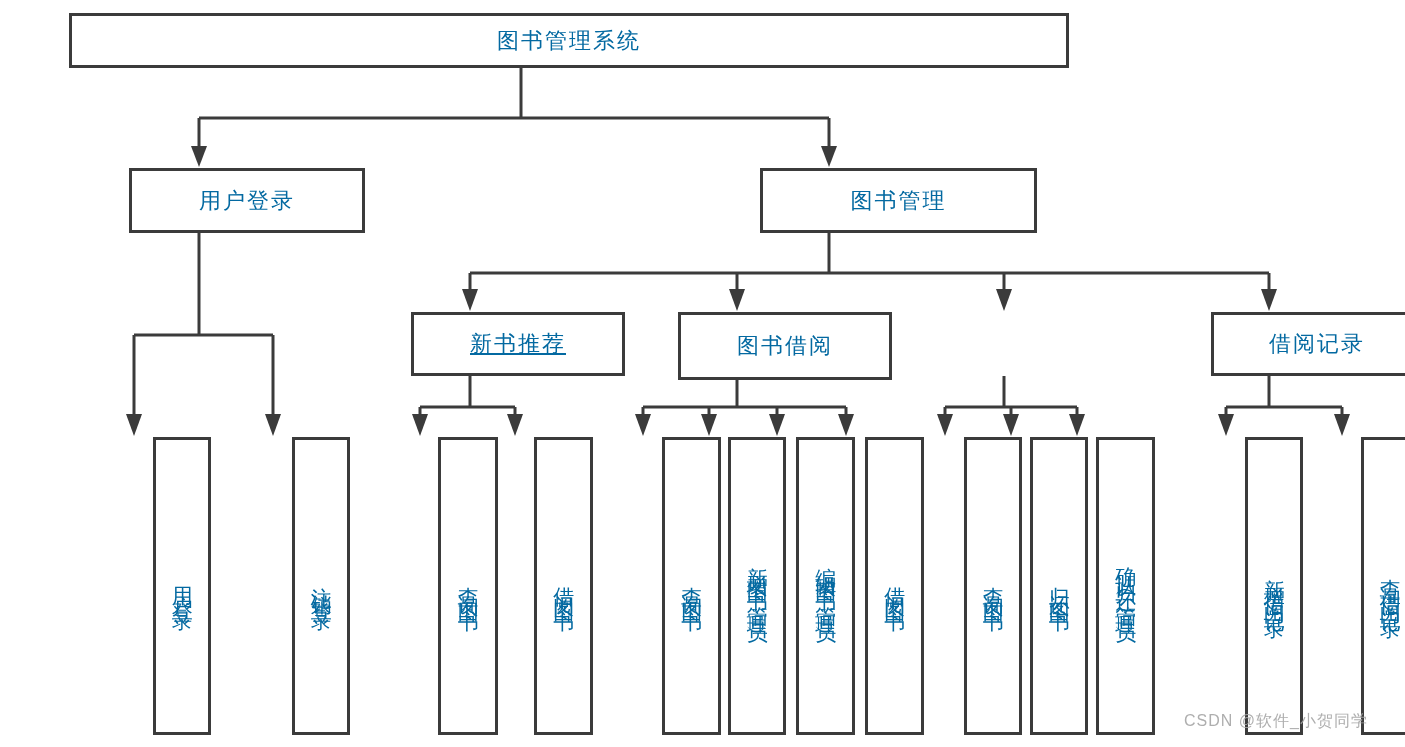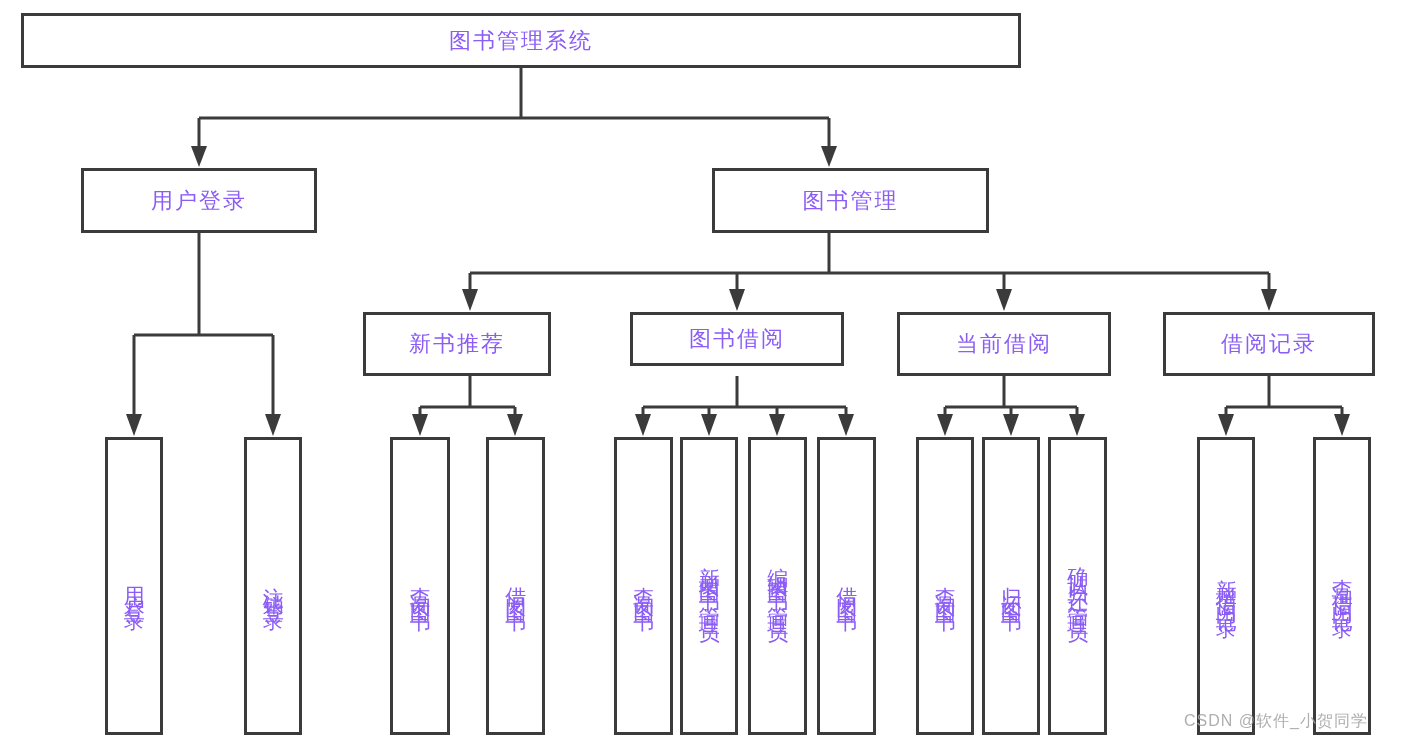--- a/index.html
+++ b/index.html
@@ -25,8 +25,9 @@
     display:flex;
     align-items:center;
     justify-content:center;
-    color:#8b5cf6;
+    color:#0369a1;
     z-index:2;
+    margin-left:48px;
   }
   .h-node{
     font-size:22px;

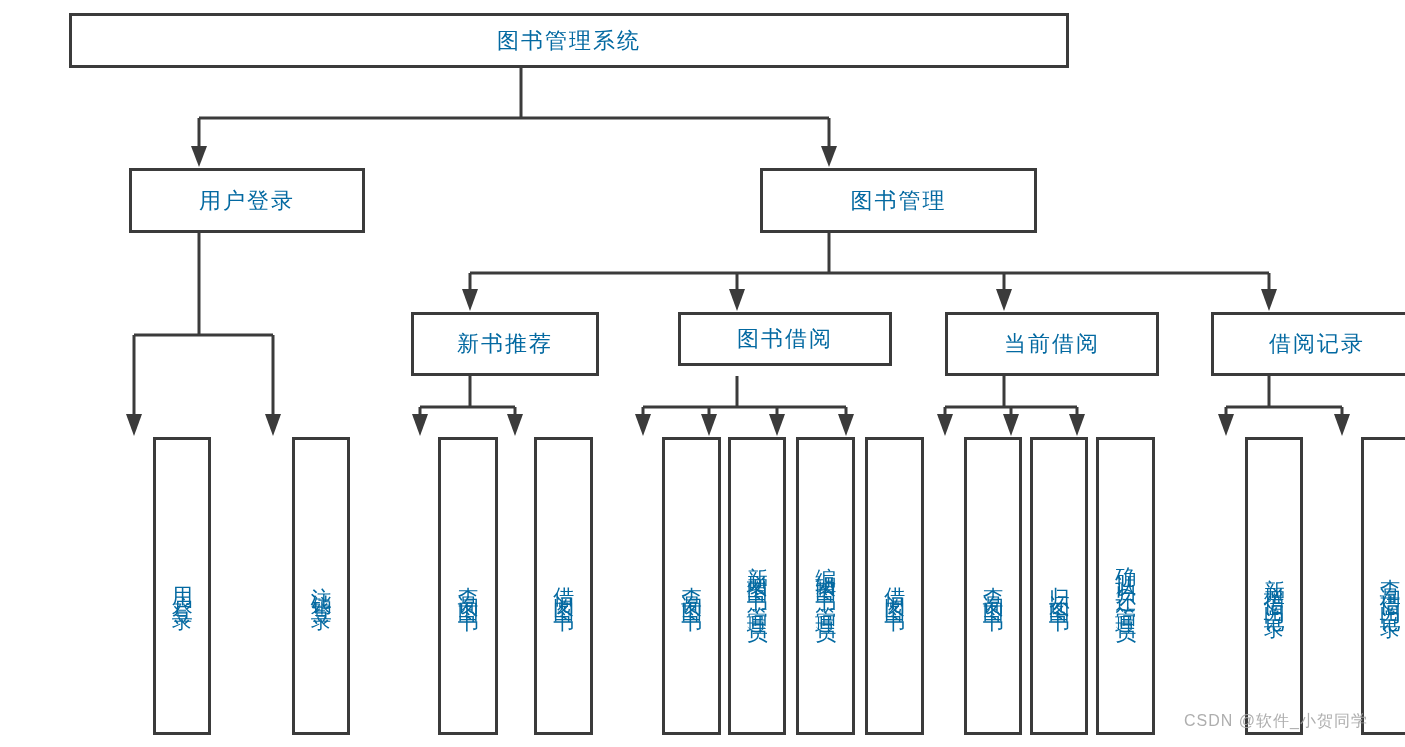--- a/index.html
+++ b/index.html
@@ -138,7 +138,7 @@
     <span>图书管理</span>
   </div>
 
-  <div class="node h-node" style="left:363px;top:312px;width:188px;height:64px;">
+  <div class="node h-node" style="left:363px;top:312px;width:214px;height:64px;text-decoration:underline;">
     <span>新书推荐</span>
   </div>
   <div class="node h-node" style="left:630px;top:312px;width:214px;height:54px;">

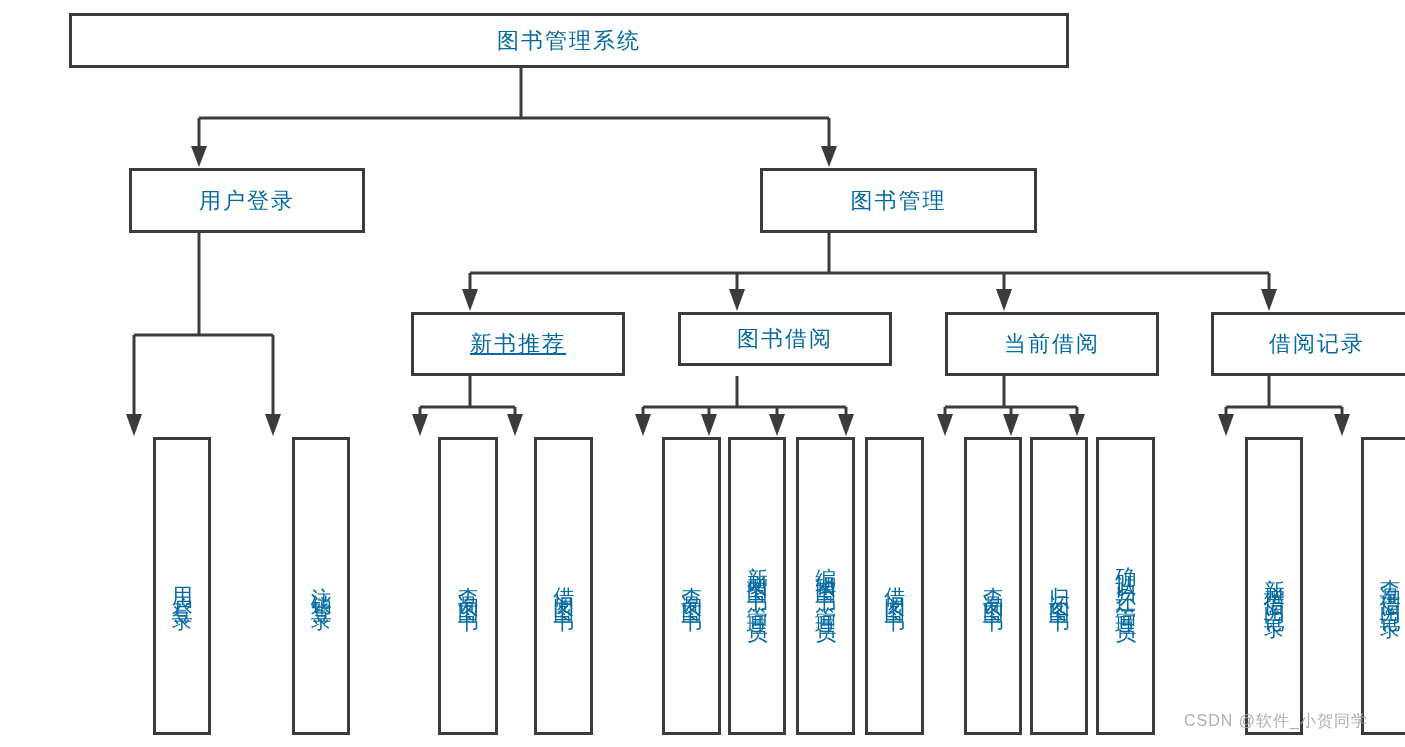--- a/index.html
+++ b/index.html
@@ -141,7 +141,7 @@
   <div class="node h-node" style="left:363px;top:312px;width:214px;height:64px;text-decoration:underline;">
     <span>新书推荐</span>
   </div>
-  <div class="node h-node" style="left:630px;top:312px;width:214px;height:54px;">
+  <div class="node h-node" style="left:630px;top:312px;width:214px;height:68px;">
     <span>图书借阅</span>
   </div>
   <div class="node h-node" style="left:897px;top:312px;width:214px;height:64px;">

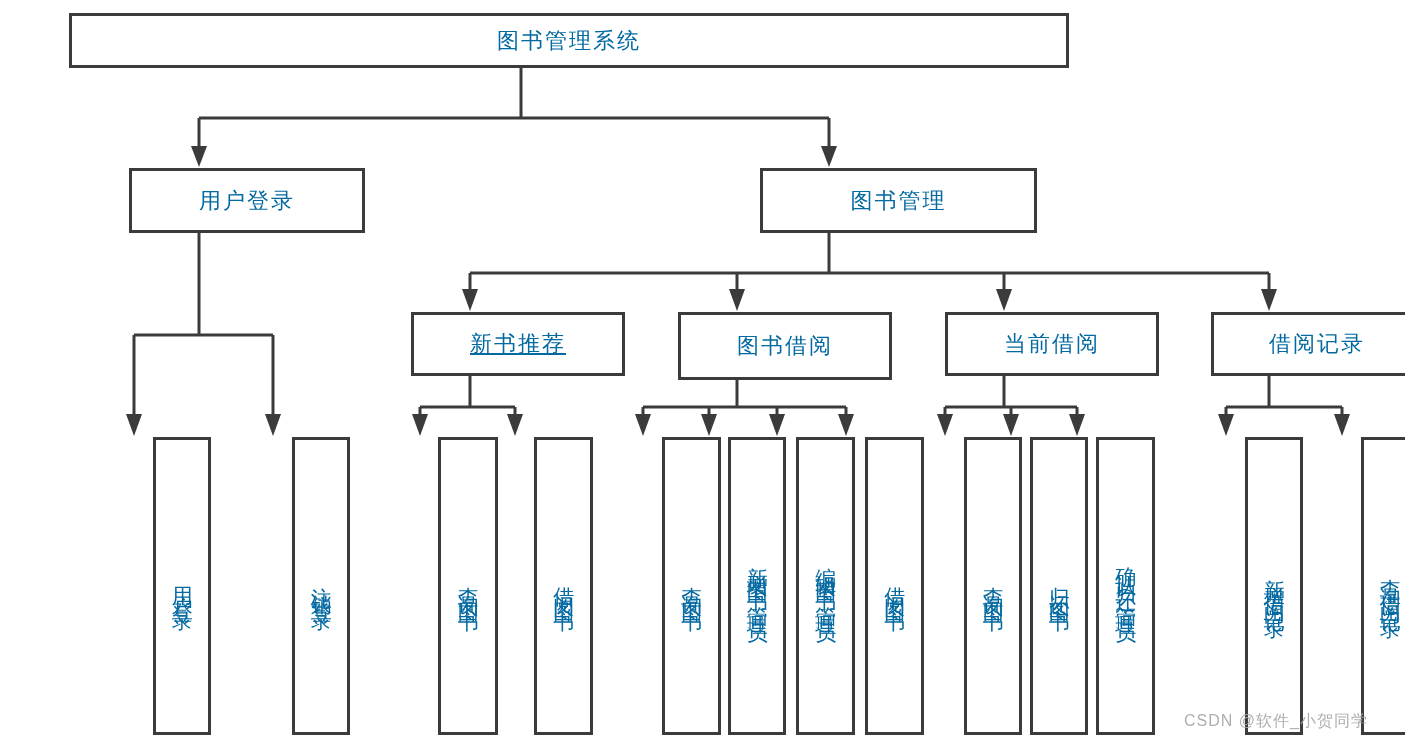--- a/index.html
+++ b/index.html
@@ -144,9 +144,6 @@
   <div class="node h-node" style="left:630px;top:312px;width:214px;height:68px;">
     <span>图书借阅</span>
   </div>
-  <div class="node h-node" style="left:897px;top:312px;width:214px;height:64px;">
-    <span>当前借阅</span>
-  </div>
   <div class="node h-node" style="left:1163px;top:312px;width:212px;height:64px;">
     <span>借阅记录</span>
   </div>

